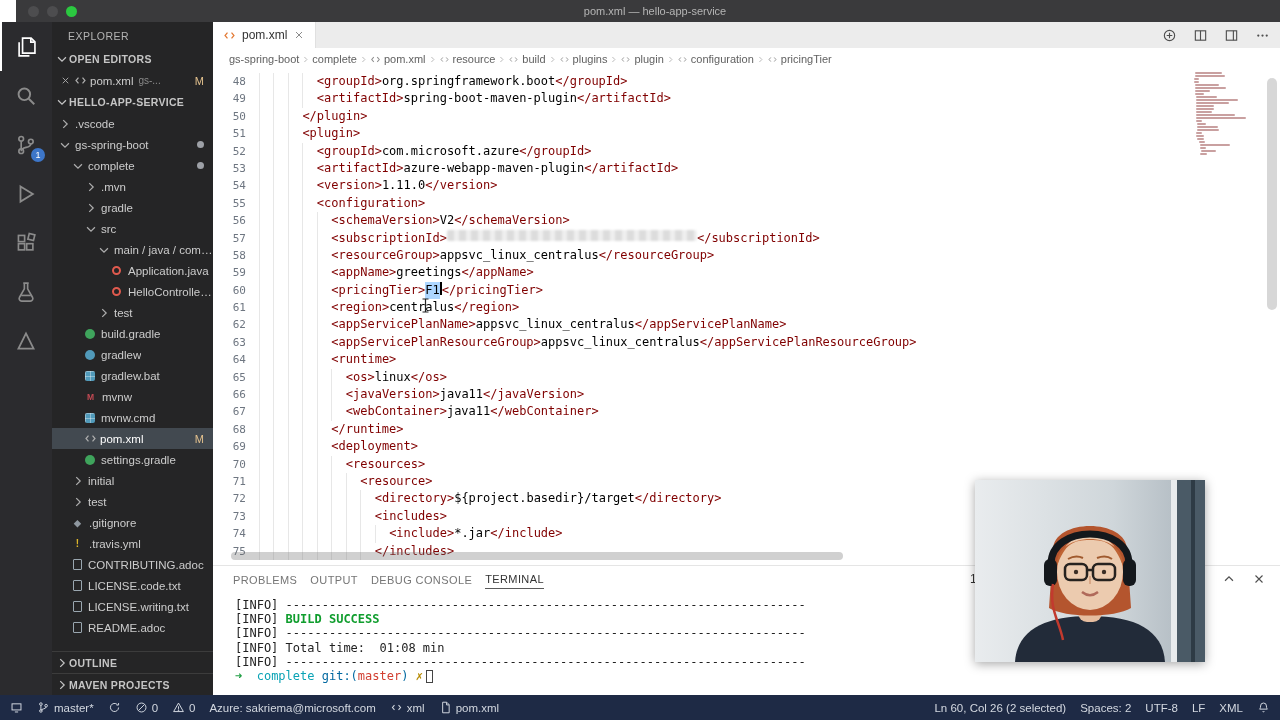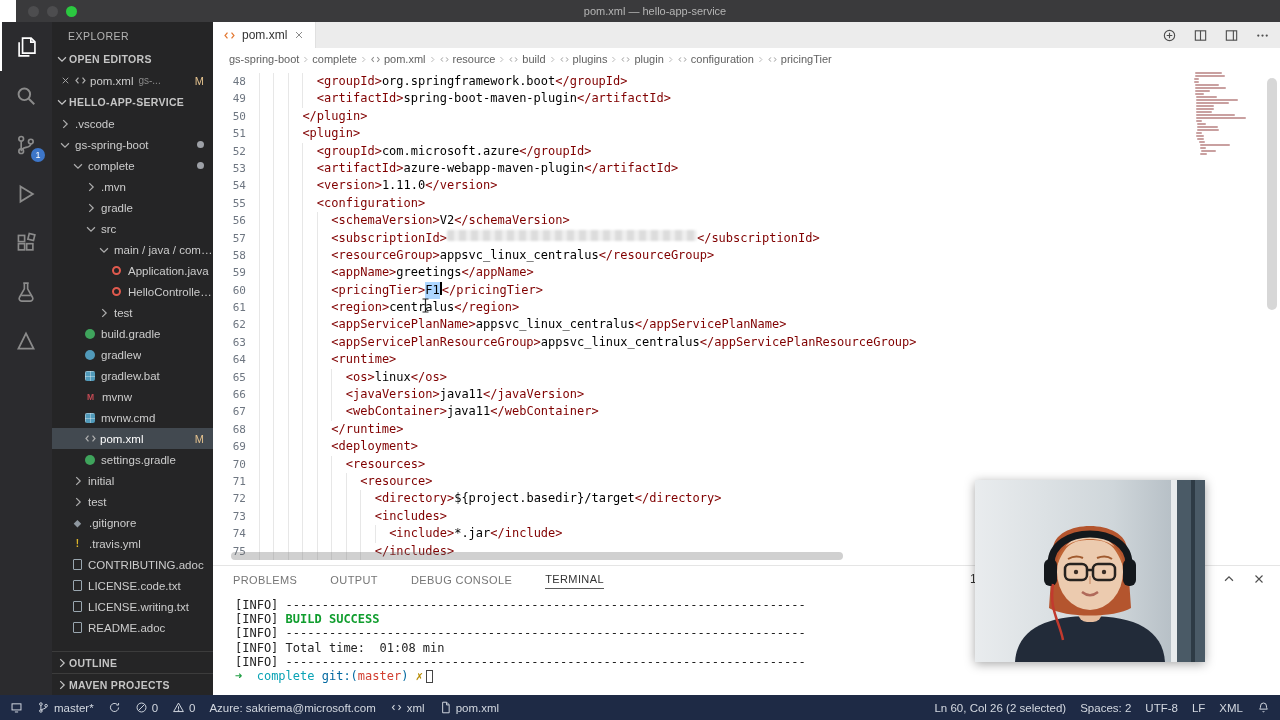--- a/index.html
+++ b/index.html
@@ -90,7 +90,7 @@
 
   
   .panel{position:absolute;left:213px;top:565px;right:0;height:130px;background:#fff;border-top:1px solid #e5e5e5;}
-  .panel-tabs{height:26px;display:flex;align-items:center;gap:33px;padding-left:20px;position:relative;}
+  .panel-tabs{height:26px;display:flex;align-items:center;gap:13px;padding-left:20px;position:relative;}
   .ptab{font-size:11px;letter-spacing:.4px;color:#757575;cursor:pointer;padding:4px 0 3px;}
   .ptab.active{color:#333;border-bottom:1px solid #5a5a5a;}
   .panel-right{position:absolute;right:14px;top:0;height:26px;display:flex;align-items:center;gap:16px;color:#4f4f4f;}

